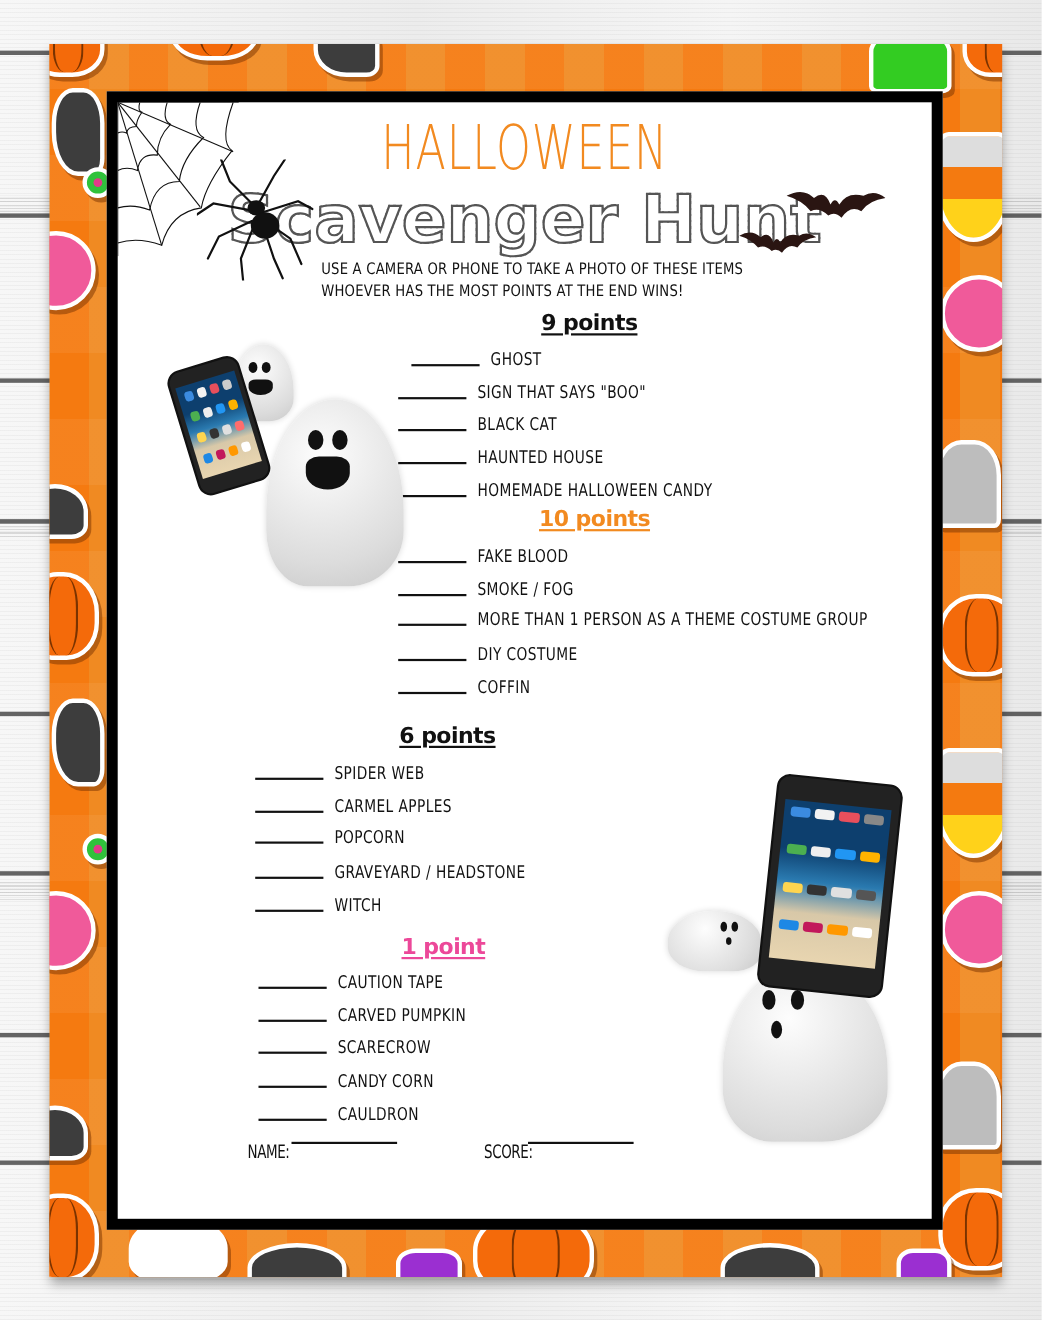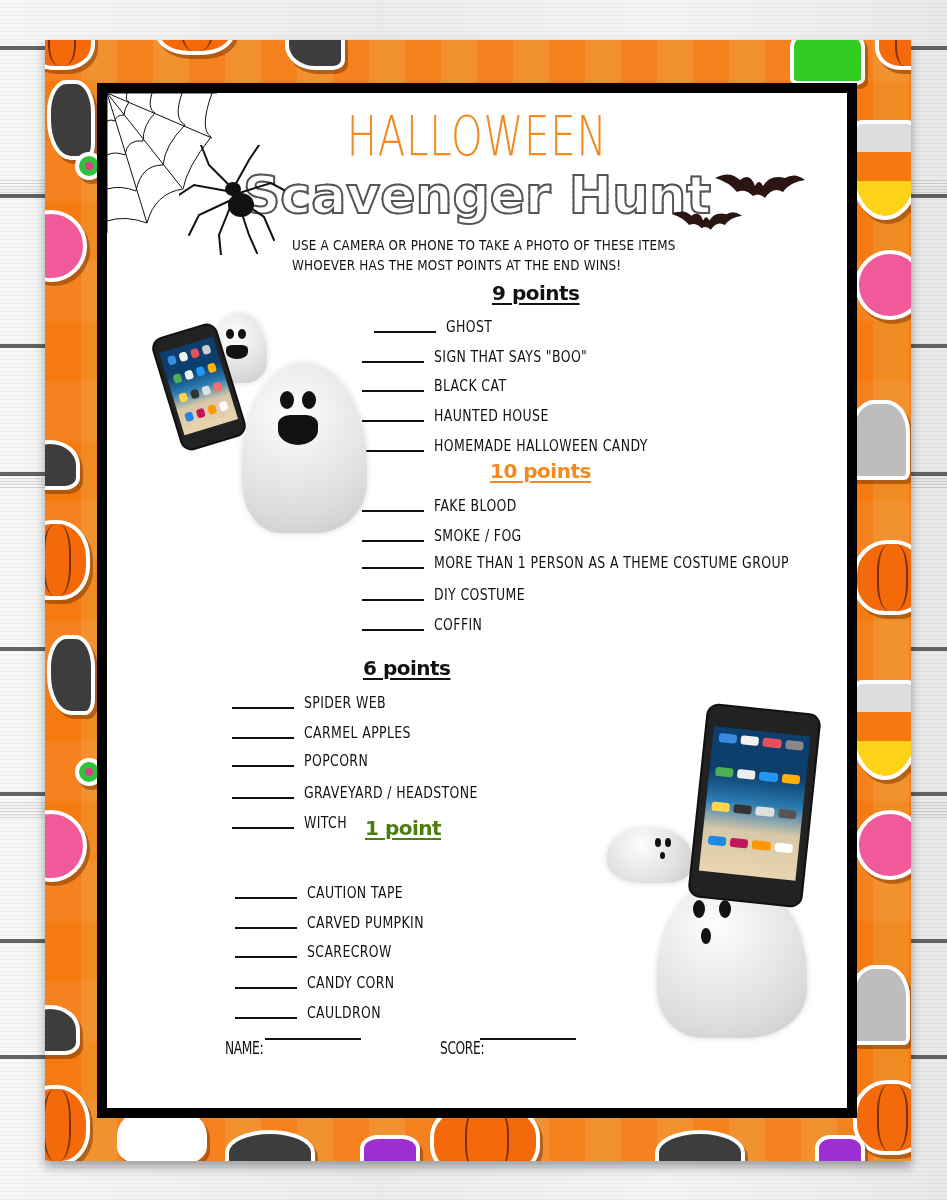--- a/index.html
+++ b/index.html
@@ -58,7 +58,7 @@
   }
   .title-hunt {
     position: absolute; left: 0; width: 740px; top: 72px; text-align: center;
-    font-family: "DejaVu Sans", sans-serif; font-size: 52px; font-weight: bold;
+    font-family: "DejaVu Sans", sans-serif; font-size: 60px; font-weight: bold;
     color: #fff; -webkit-text-stroke: 2px #555;
     background: repeating-linear-gradient(45deg, #777 0 1.5px, #fff 1.5px 4px);
     -webkit-background-clip: text; background-clip: text;

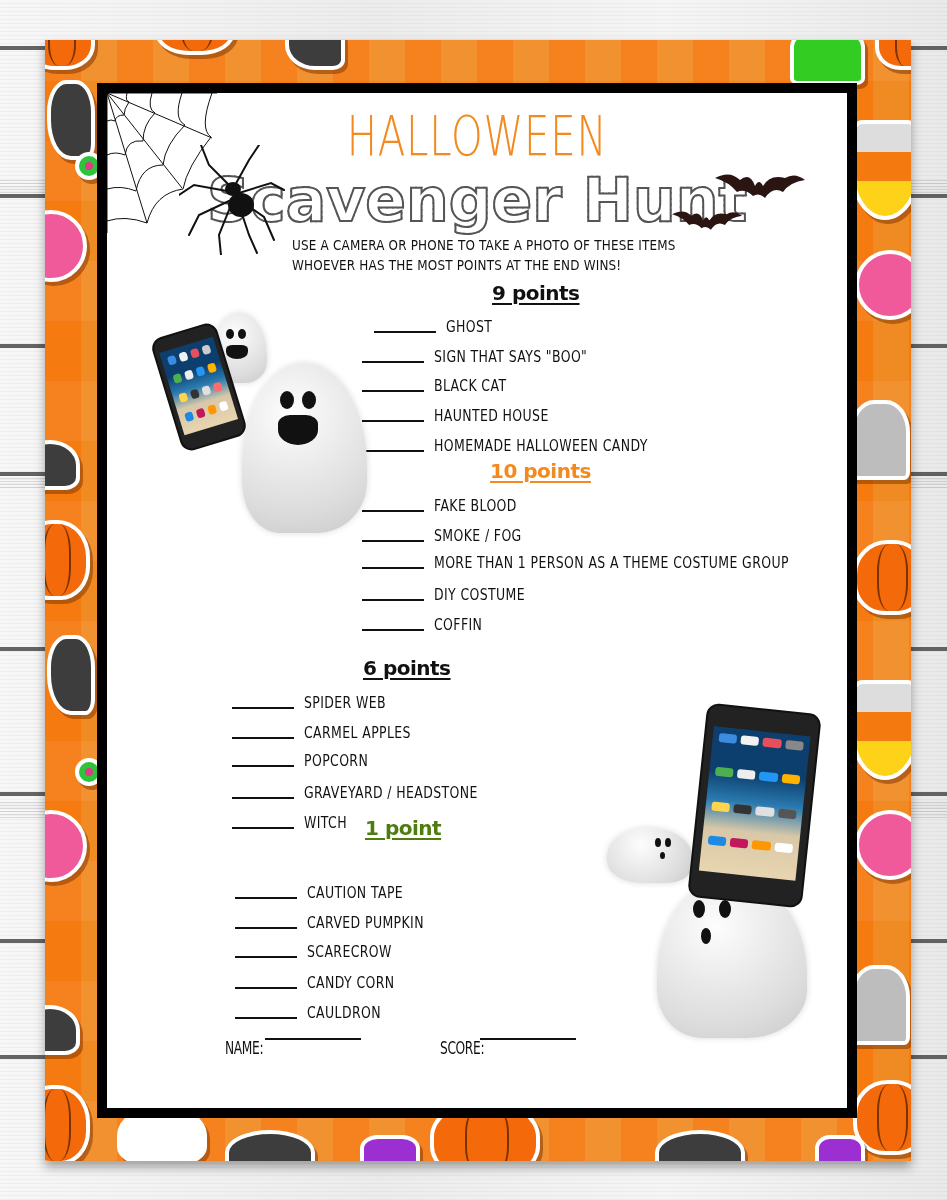--- a/index.html
+++ b/index.html
@@ -295,7 +295,7 @@
       <span class="item-label">Witch</span>
     </div>
 
-  <div class="section-heading" style="left:258px;top:723px;color:#4d7c0f">1 point</div>
+  <div class="section-heading" style="left:258px;top:755px;color:#ec4899">1 point</div>
   <div class="item-row" style="left:128px;top:778px">
       <span class="blank"></span>
       <span class="item-label">Caution tape</span>

